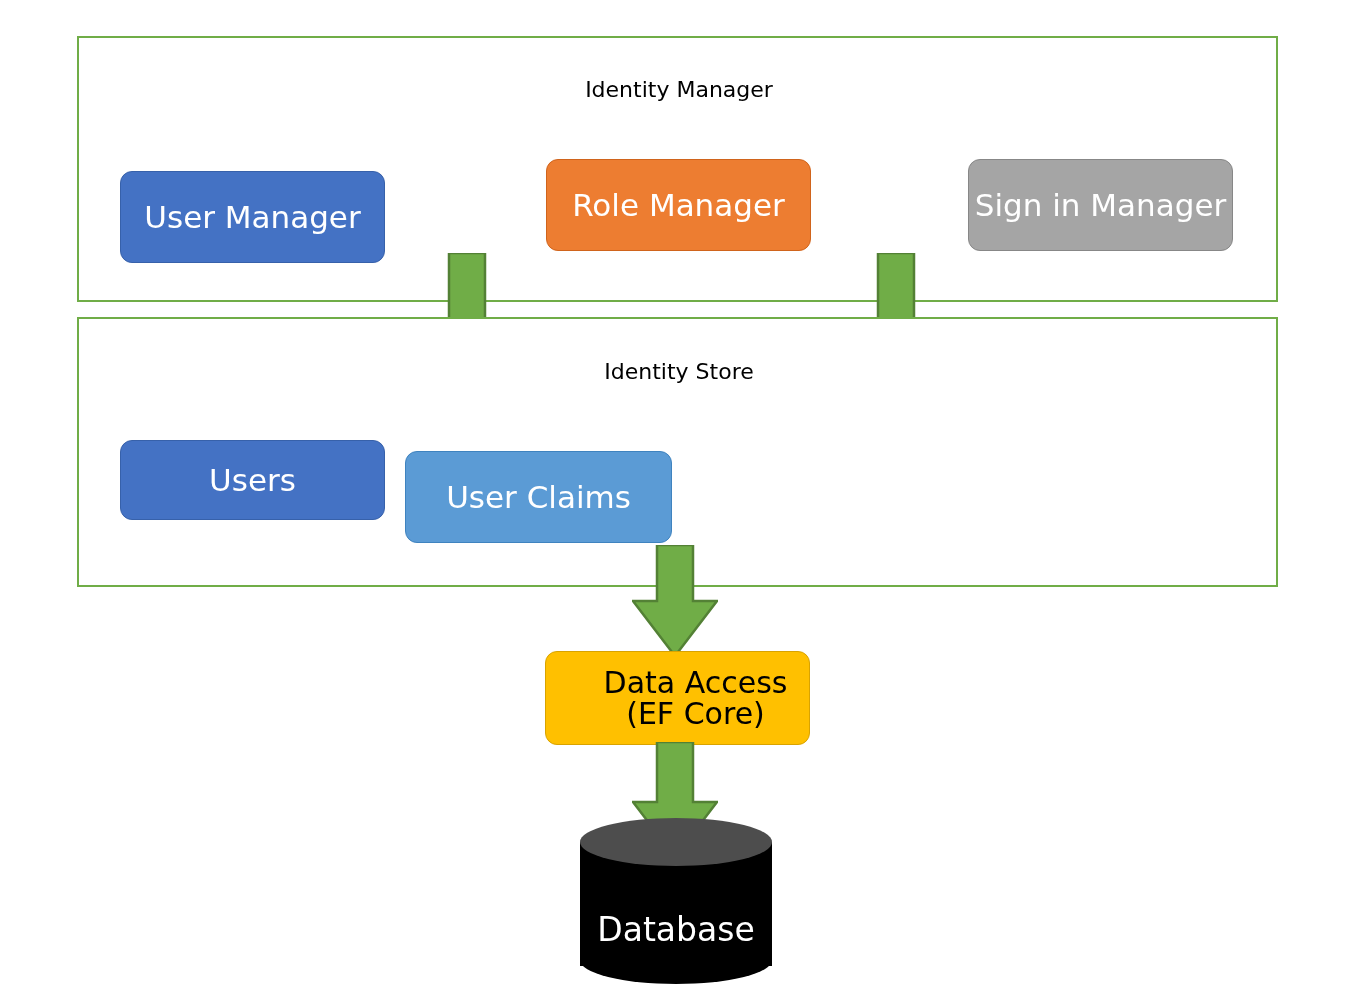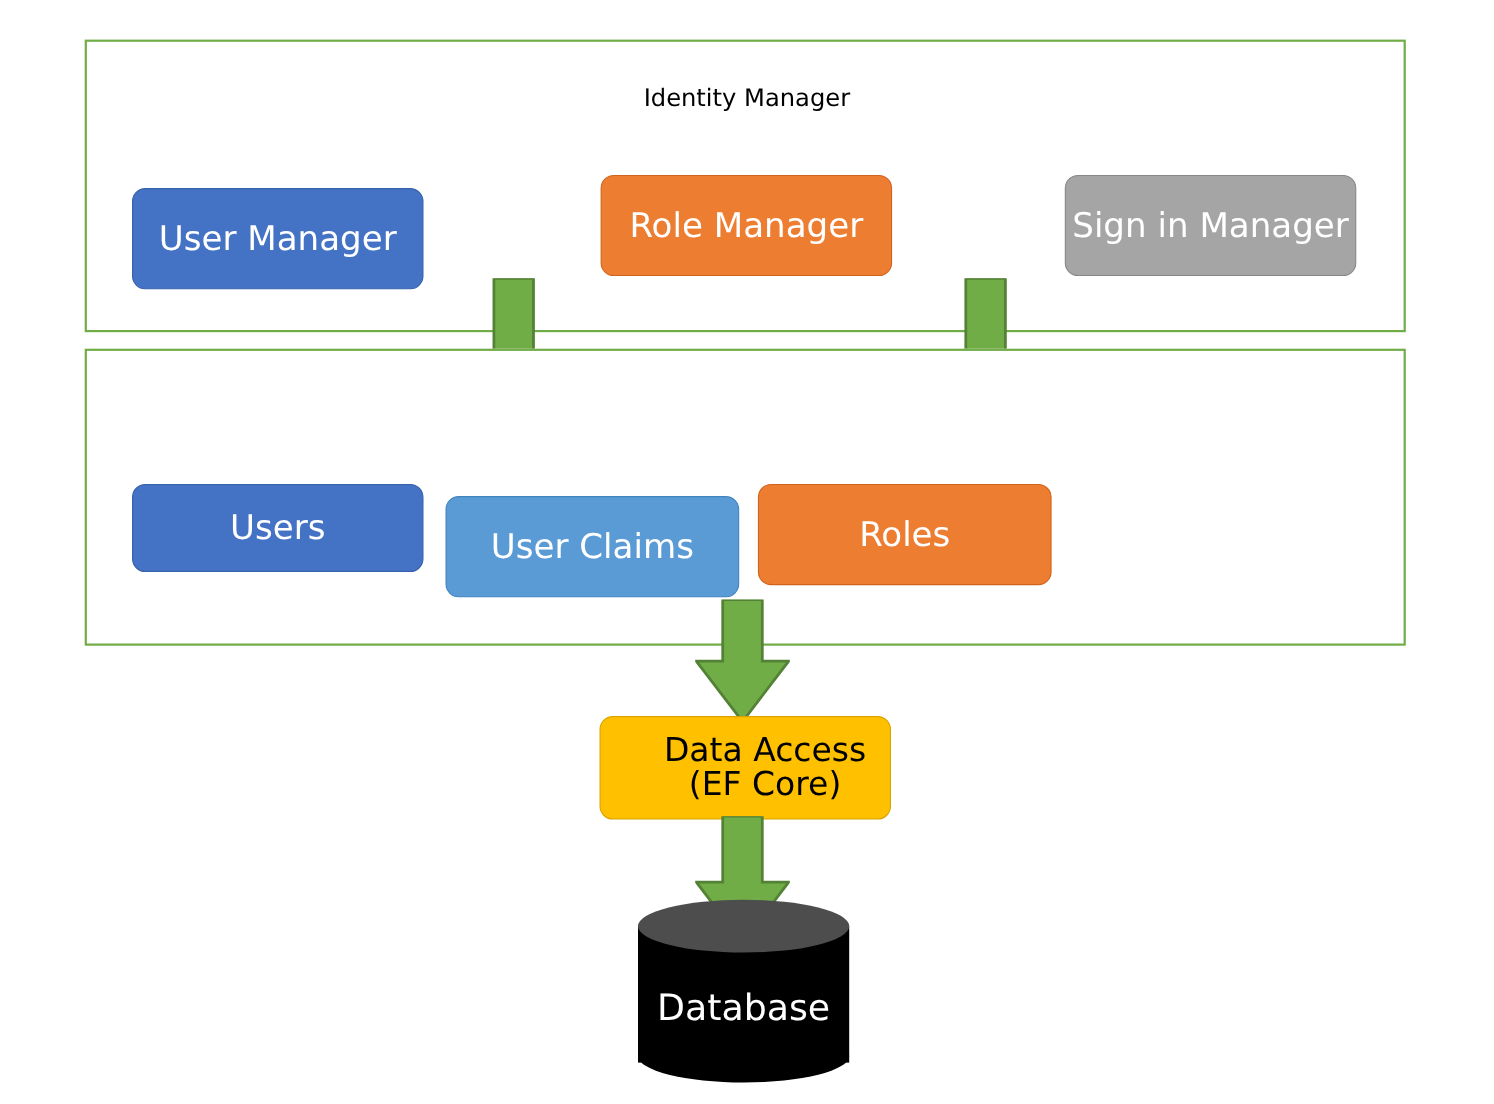--- a/index.html
+++ b/index.html
@@ -172,6 +172,7 @@
 
   <div class="container-box" id="identity-store-container"></div>
 
+  <div class="container-title" id="identity-store-title">Identity Store</div>
 
   <div class="node node-blue" id="node-users">
     <span class="clip-label">Users</span>

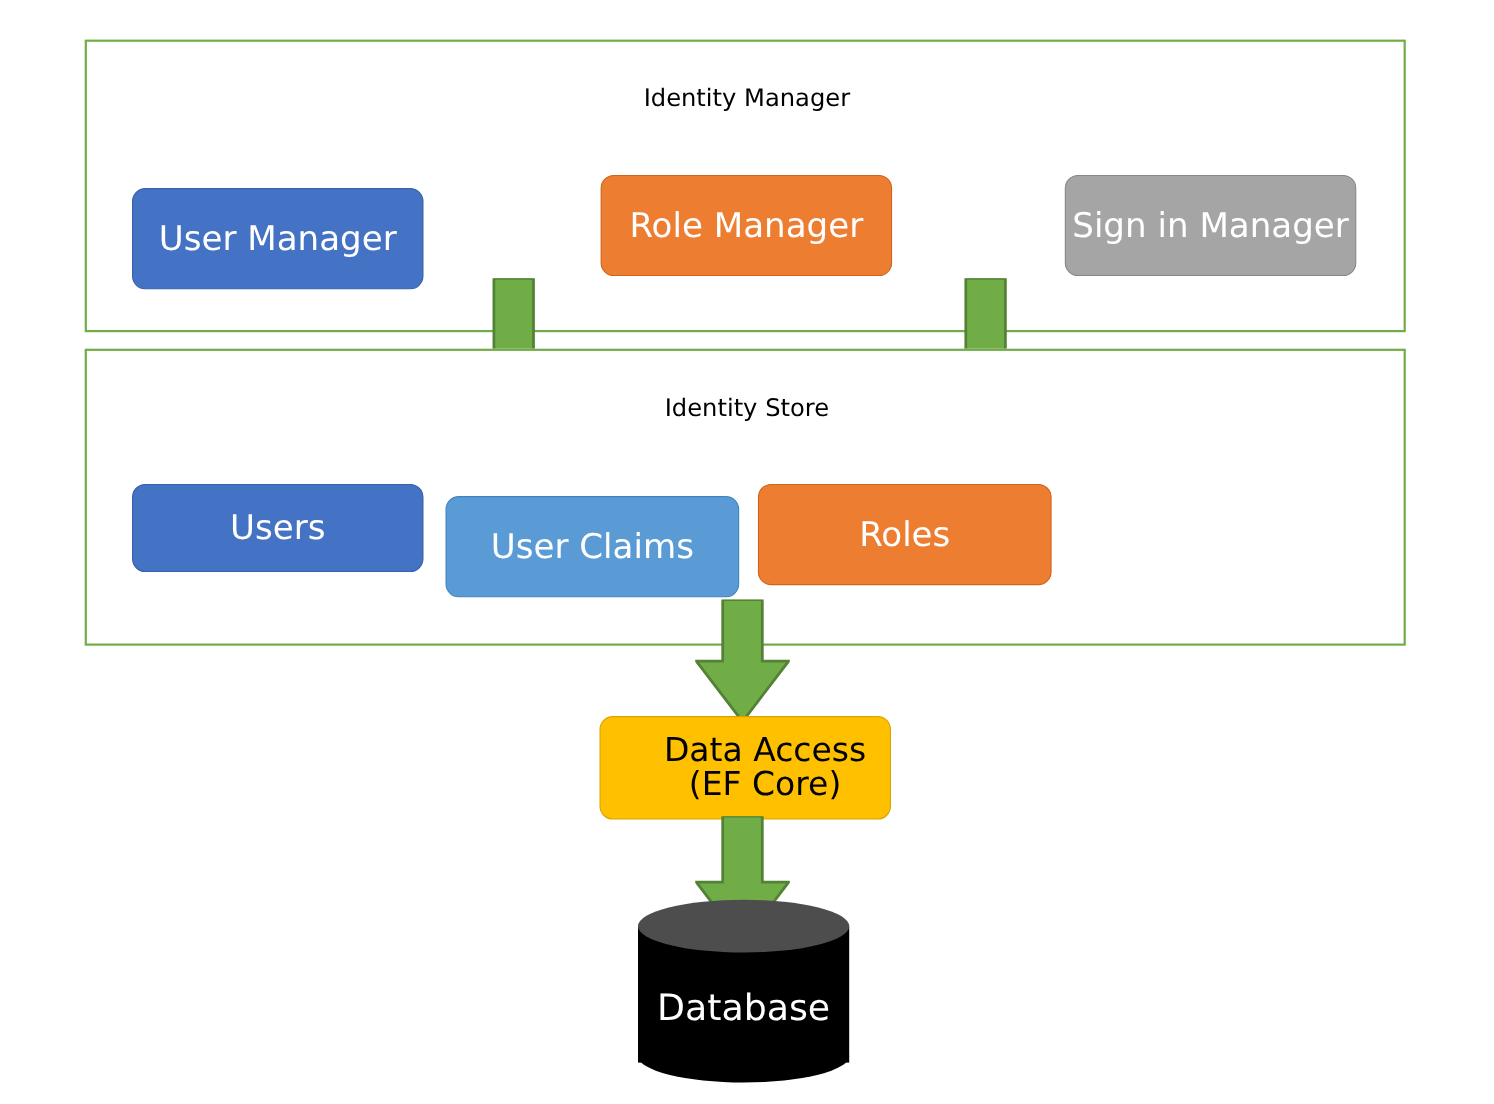--- a/index.html
+++ b/index.html
@@ -182,9 +182,6 @@
     <span class="clip-label">User Claims</span>
   </div>
 
-  <div class="node node-orange" id="node-roles">
-    <span class="clip-label">Roles</span>
-  </div>
 
 
   <div class="arrow" id="arrow-store-to-data">

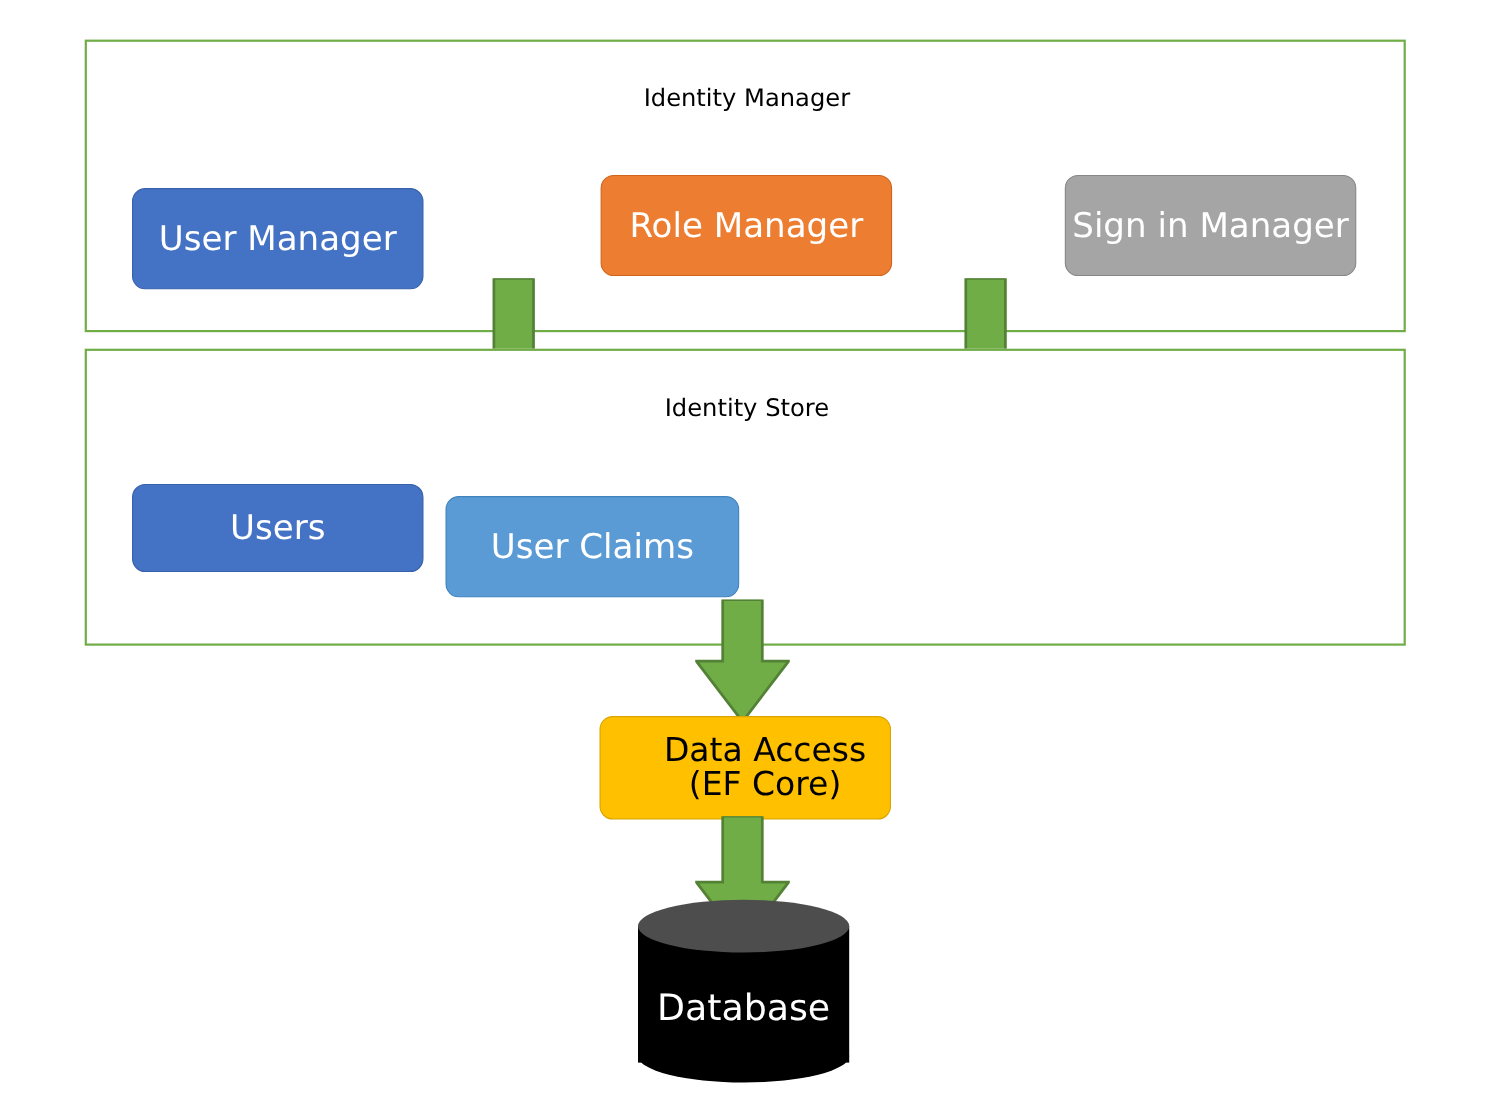--- a/index.html
+++ b/index.html
@@ -128,7 +128,7 @@
   #db-label {
     position: absolute;
     left: 50%;
-    top: 78px;
+    top: 92px;
     transform: translateX(-50%);
     color: #ffffff;
     font-size: 33px;

